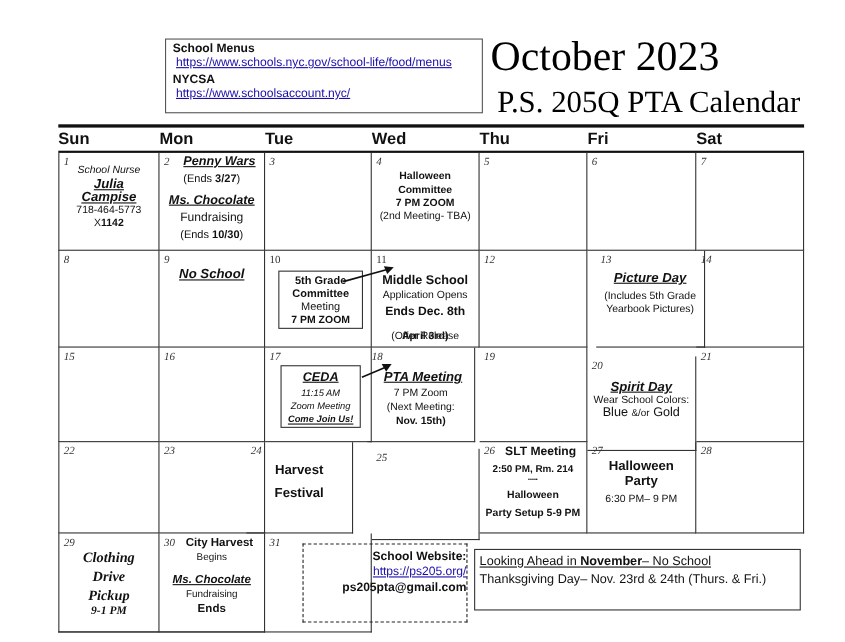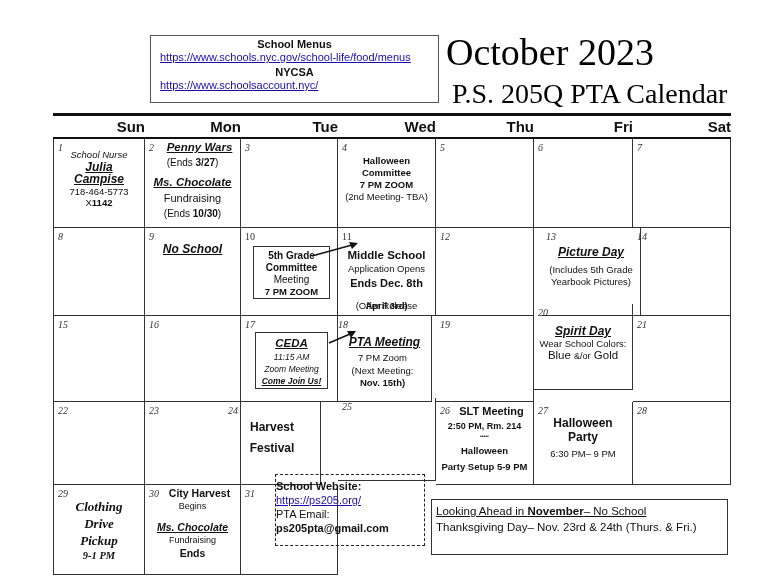--- a/index.html
+++ b/index.html
@@ -7,7 +7,7 @@
   body { position: relative; font-family: "Liberation Sans", sans-serif; color: #111; }
 
   .links-box { position: absolute; left: 150px; top: 35px; width: 289px; height: 68px; border: 1px solid #555; padding: 2px 6px; font-size: 11px; line-height: 13px; }
-  .links-box .lbl { font-weight: bold; text-align: center; }
+  .links-box .lbl { font-weight: bold; }
   .links-box a { color: #1a0dab; text-decoration: underline; display: block; padding-left: 3px; }
 
   .title-main { position: absolute; left: 446px; top: 30px; font-family: "Liberation Serif", serif; font-size: 38px; line-height: 44px; color: #000; }

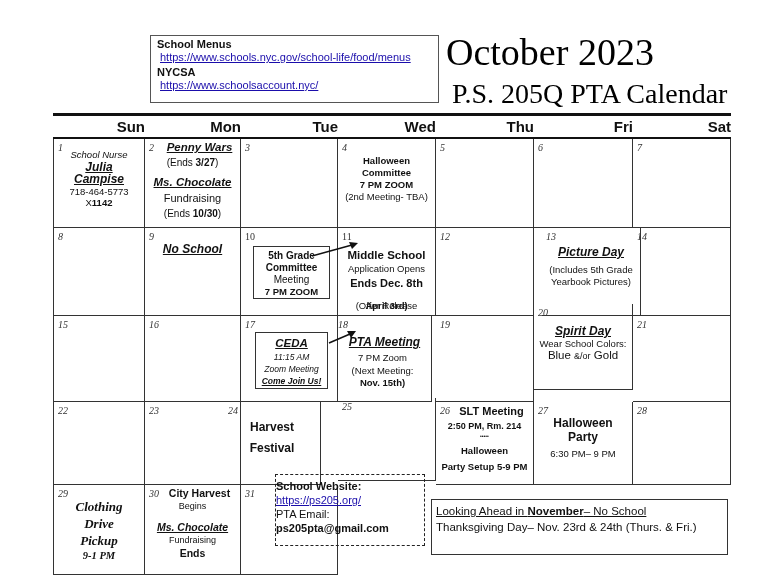--- a/index.html
+++ b/index.html
@@ -14,7 +14,7 @@
   .title-sub { position: absolute; left: 452px; top: 77px; font-family: "Liberation Serif", serif; font-size: 28px; line-height: 34px; color: #000; }
 
   .cal-top { position: absolute; left: 53px; top: 113px; width: 678px; height: 3px; background: #111; }
-  .dow { position: absolute; top: 116px; height: 34px; font-weight: bold; font-size: 15px; text-align: right; line-height: 22px; }
+  .dow { position: absolute; top: 116px; height: 34px; font-weight: bold; font-size: 15px; text-align: left; line-height: 22px; }
   .hdr-bottom { position: absolute; left: 53px; top: 137px; width: 678px; height: 2px; background: #111; }
 
   .cell { position: absolute; border-right: 1px solid #333; border-bottom: 1px solid #333; overflow: visible; }

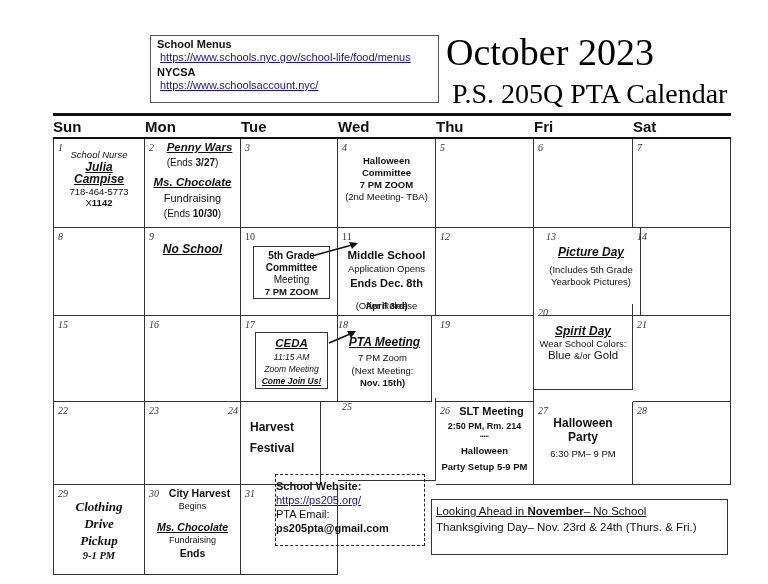--- a/index.html
+++ b/index.html
@@ -157,7 +157,7 @@
 <div class="cell" style="left:436px;top:316px;width:98px;height:86px">
     <span class="dnum">19</span>
   </div>
-<div class="cell" style="left:534px;top:304px;width:99px;height:86px">
+<div class="cell" style="left:534px;top:324px;width:99px;height:86px">
   <span class="dnum">20</span>
   <div class="ct bi" style="top:21px;font-size:12px">Spirit Day</div>
   <div class="ct" style="top:33px;font-size:9.5px">Wear School Colors:</div>

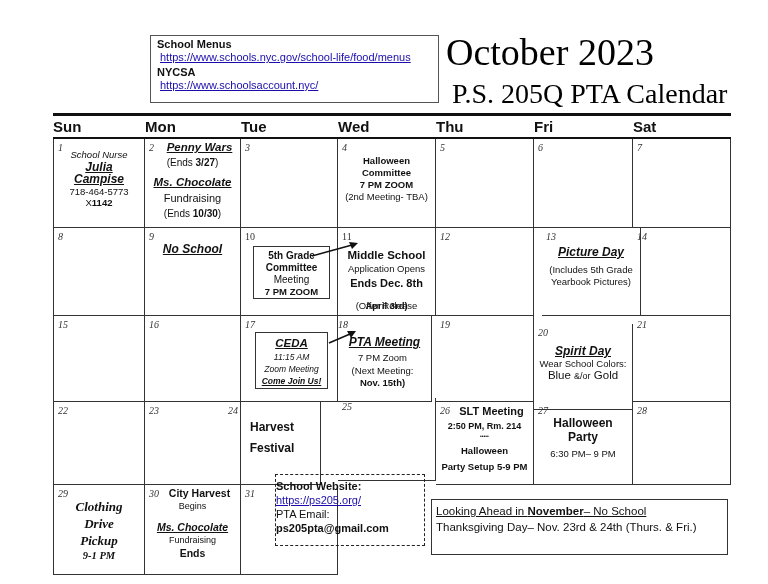--- a/index.html
+++ b/index.html
@@ -178,7 +178,7 @@
   <div class="ct b" style="top:18px;font-size:12px;line-height:14px">Harvest</div>
   <div class="ct b" style="top:39px;font-size:12px;line-height:14px">Festival</div>
 </div>
-<div class="cell" style="left:338px;top:398px;width:98px;height:83px">
+<div class="cell" style="left:338px;top:408px;width:98px;height:83px">
     <span class="dnum">25</span>
   </div>
 <div class="cell" style="left:436px;top:402px;width:98px;height:83px">

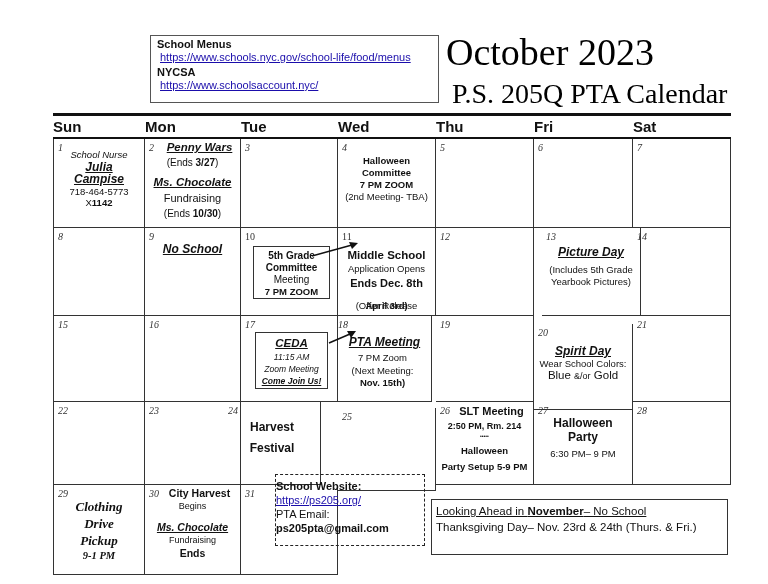--- a/index.html
+++ b/index.html
@@ -28,7 +28,7 @@
   .boxed { position: absolute; border: 1px solid #333; background: #fff; text-align: center; }
   .arrow { position: absolute; }
 
-  .dashed-box { position: absolute; left: 275px; top: 474px; width: 150px; height: 72px; border: 1.5px dashed #222; text-align: left; font-size: 11px; line-height: 14px; padding-top: 4px; }
+  .dashed-box { position: absolute; left: 275px; top: 494px; width: 150px; height: 72px; border: 1.5px dashed #222; text-align: right; font-size: 11px; line-height: 14px; padding-top: 4px; }
   .dashed-box a { color: #1a0dab; text-decoration: underline; }
 
   .nov-box { position: absolute; left: 431px; top: 499px; width: 297px; height: 56px; border: 1px solid #333; padding: 3px 4px; font-size: 11.5px; line-height: 16px; }

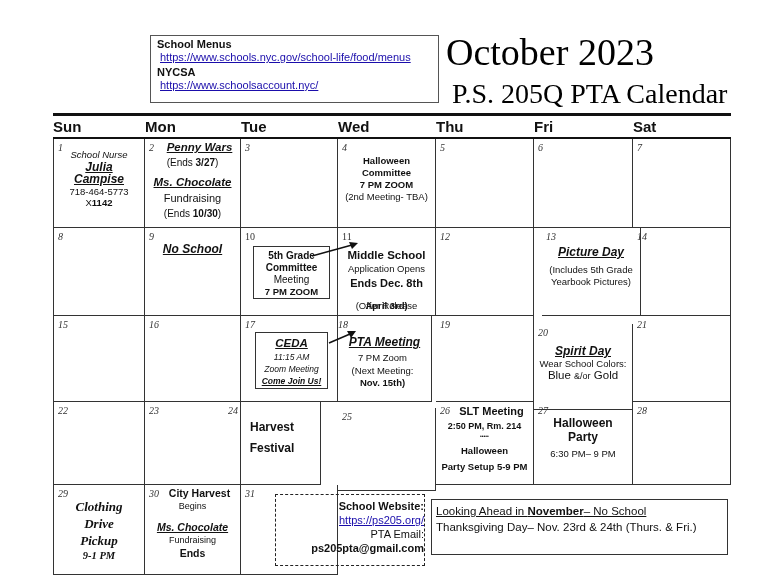--- a/index.html
+++ b/index.html
@@ -222,7 +222,6 @@
 <div class="dashed-box">
   <div class="b">School Website:</div>
   <a>https://ps205.org/</a>
-  <div>PTA Email:</div>
   <div class="b">ps205pta@gmail.com</div>
 </div>
 

